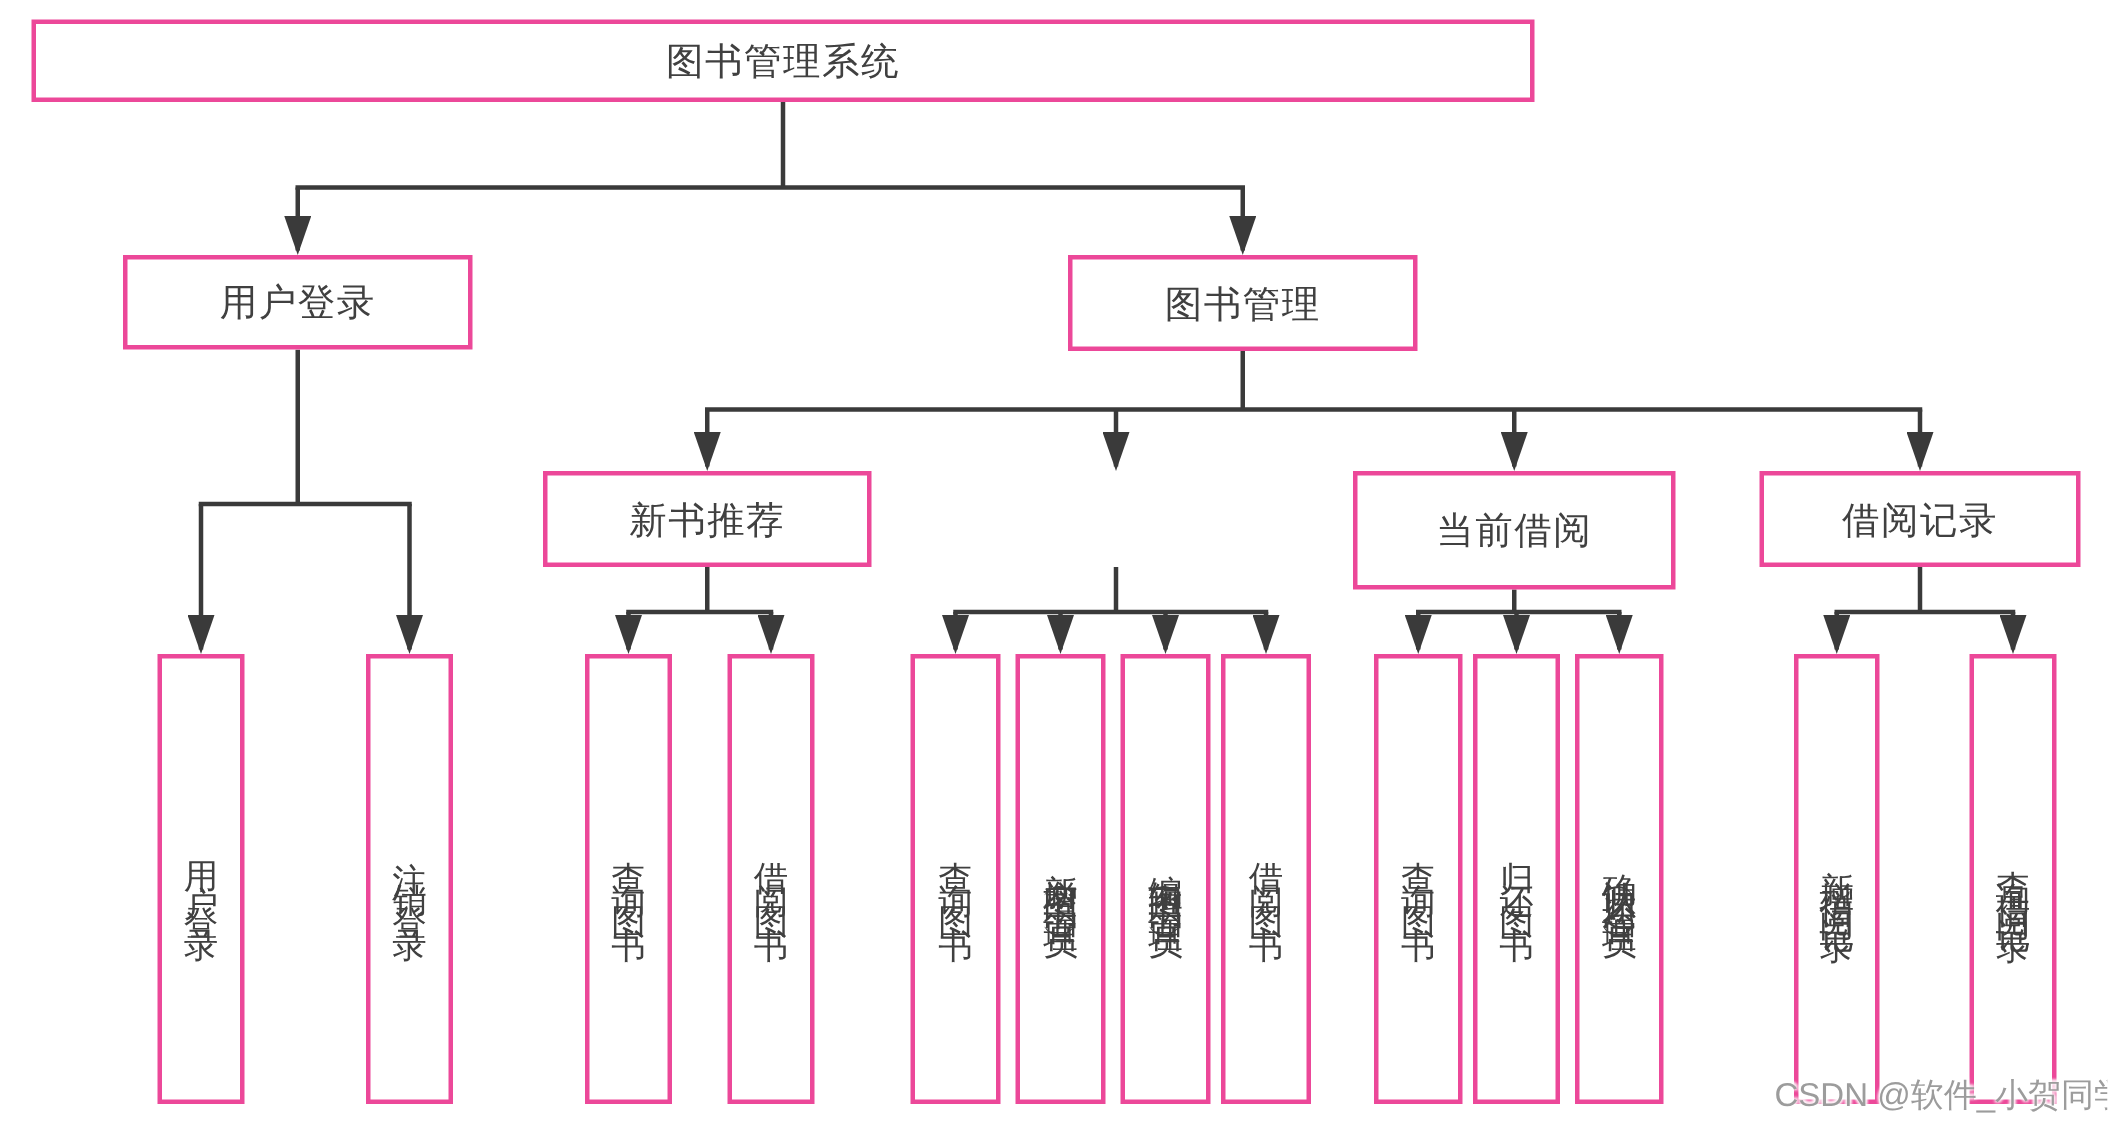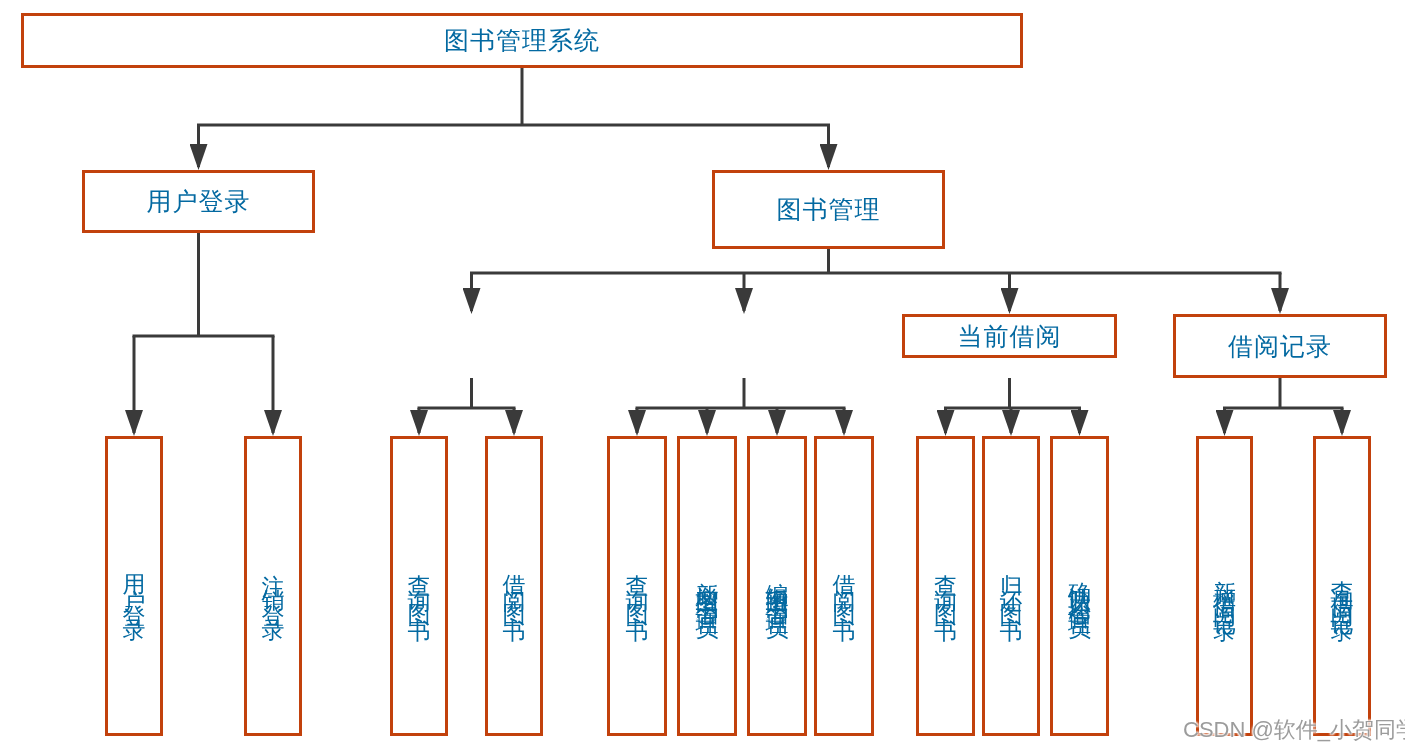--- a/index.html
+++ b/index.html
@@ -10,7 +10,7 @@
   svg.connectors{position:absolute;left:0;top:0;z-index:0;}
   .node{
     position:absolute;box-sizing:border-box;background:#ffffff;
-    border:3px solid #c2410c;color:#0369a1;z-index:1;
+    border:3px solid #ec4899;color:#404040;z-index:1;
     display:flex;align-items:center;justify-content:center;
   }
   .h-node{font-size:25px;letter-spacing:1px;white-space:nowrap;}

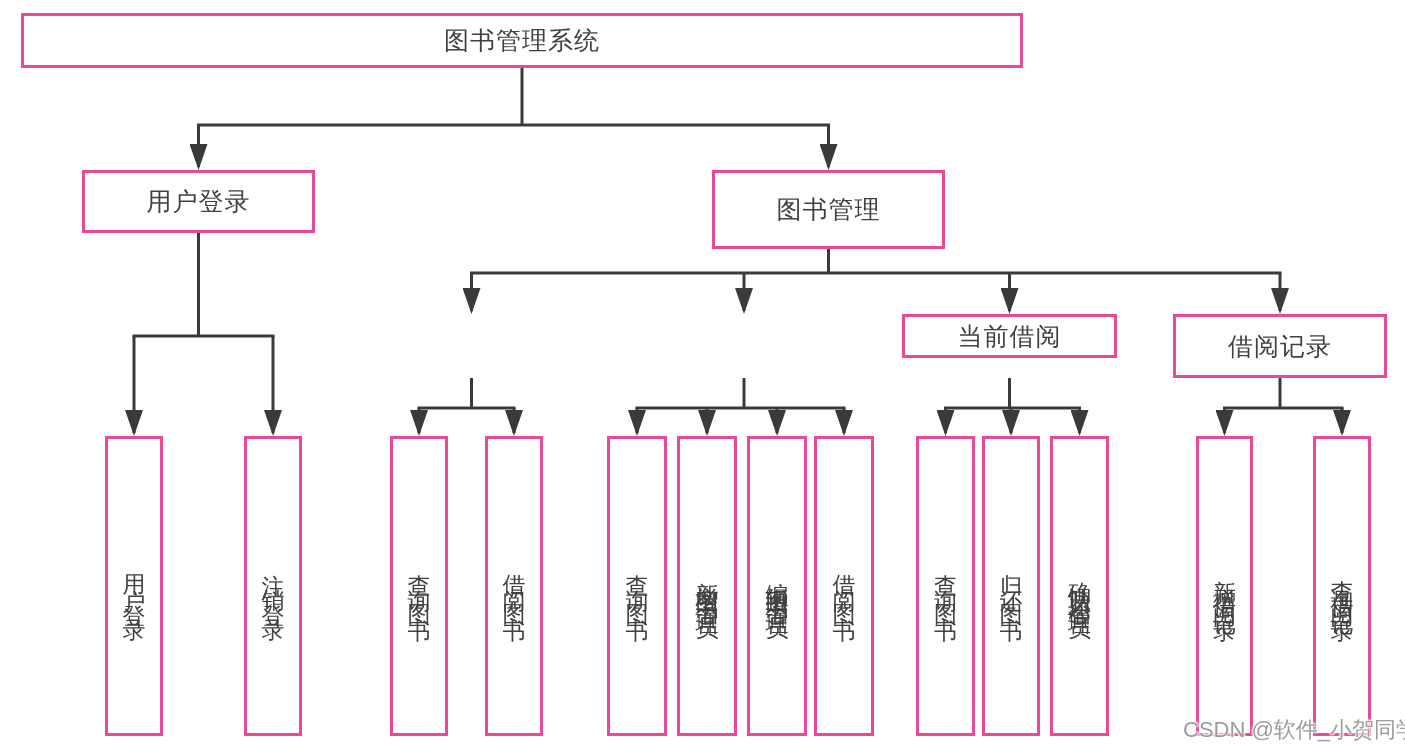--- a/index.html
+++ b/index.html
@@ -85,7 +85,7 @@
   <div class="node h-node" style="left:21px;top:13px;width:1002px;height:55px;">图书管理系统</div>
 
   <div class="node h-node" style="left:82px;top:170px;width:233px;height:63px;">用户登录</div>
-  <div class="node h-node" style="left:712px;top:170px;width:233px;height:79px;">图书管理</div>
+  <div class="node h-node" style="left:712px;top:170px;width:233px;height:64px;">图书管理</div>
 
   <div class="node h-node" style="left:902px;top:314px;width:215px;height:44px;">当前借阅</div>
   <div class="node h-node" style="left:1173px;top:314px;width:214px;height:64px;">借阅记录</div>

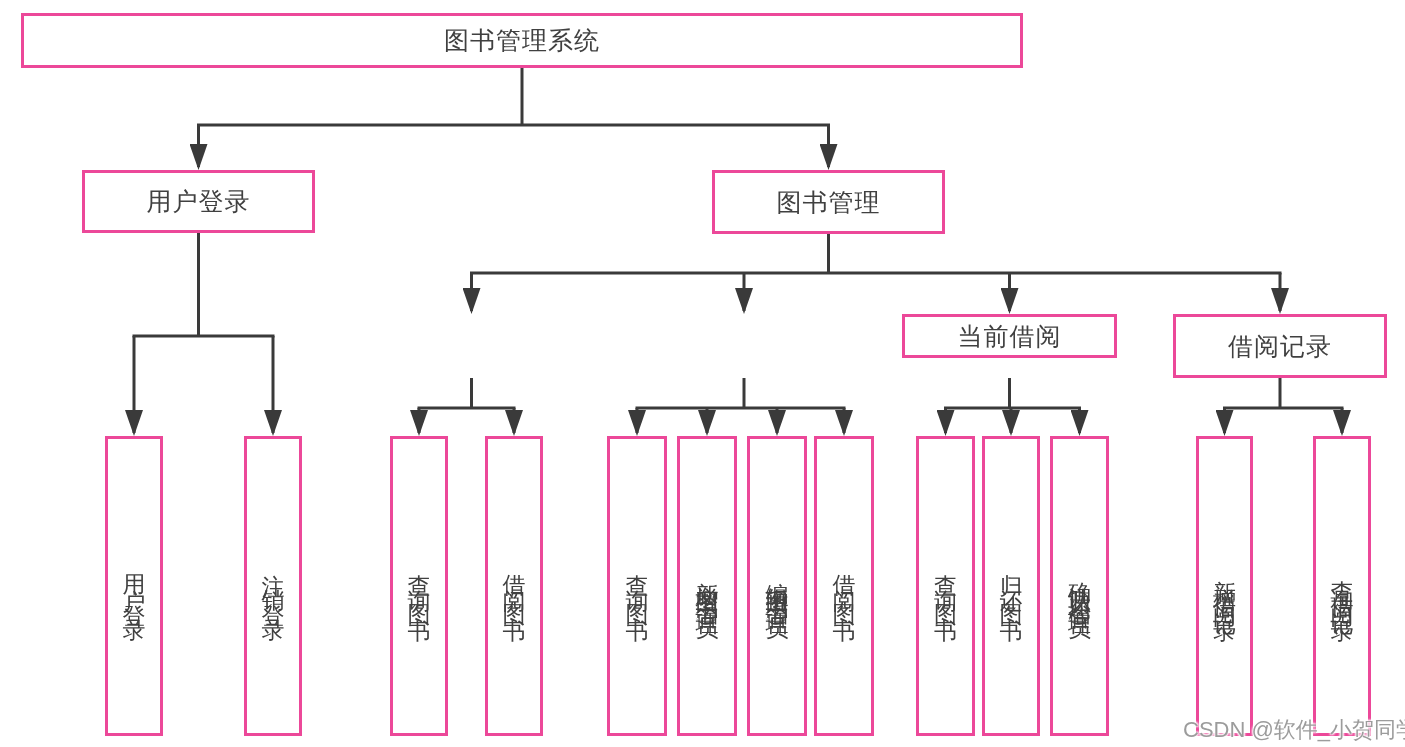--- a/index.html
+++ b/index.html
@@ -87,6 +87,7 @@
   <div class="node h-node" style="left:82px;top:170px;width:233px;height:63px;">用户登录</div>
   <div class="node h-node" style="left:712px;top:170px;width:233px;height:64px;">图书管理</div>
 
+  <div class="node h-node" style="left:362px;top:314px;width:219px;height:64px;">新书推荐</div>
   <div class="node h-node" style="left:902px;top:314px;width:215px;height:44px;">当前借阅</div>
   <div class="node h-node" style="left:1173px;top:314px;width:214px;height:64px;">借阅记录</div>
 

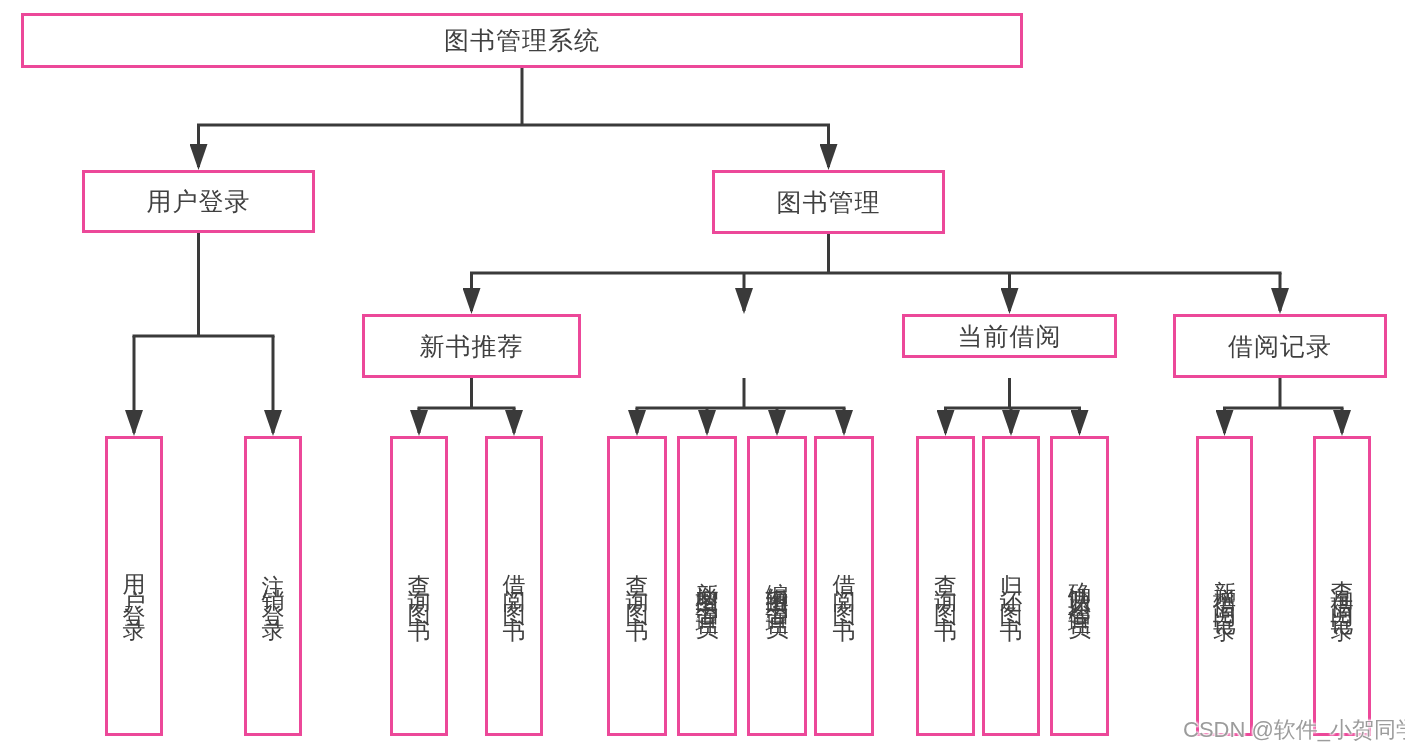--- a/index.html
+++ b/index.html
@@ -88,7 +88,7 @@
   <div class="node h-node" style="left:712px;top:170px;width:233px;height:64px;">图书管理</div>
 
   <div class="node h-node" style="left:362px;top:314px;width:219px;height:64px;">新书推荐</div>
-  <div class="node h-node" style="left:902px;top:314px;width:215px;height:44px;">当前借阅</div>
+  <div class="node h-node" style="left:902px;top:314px;width:215px;height:79px;">当前借阅</div>
   <div class="node h-node" style="left:1173px;top:314px;width:214px;height:64px;">借阅记录</div>
 
   <div class="node v-node ls-short" style="left:105px;top:436px;width:58px;height:300px;">用户登录</div>

